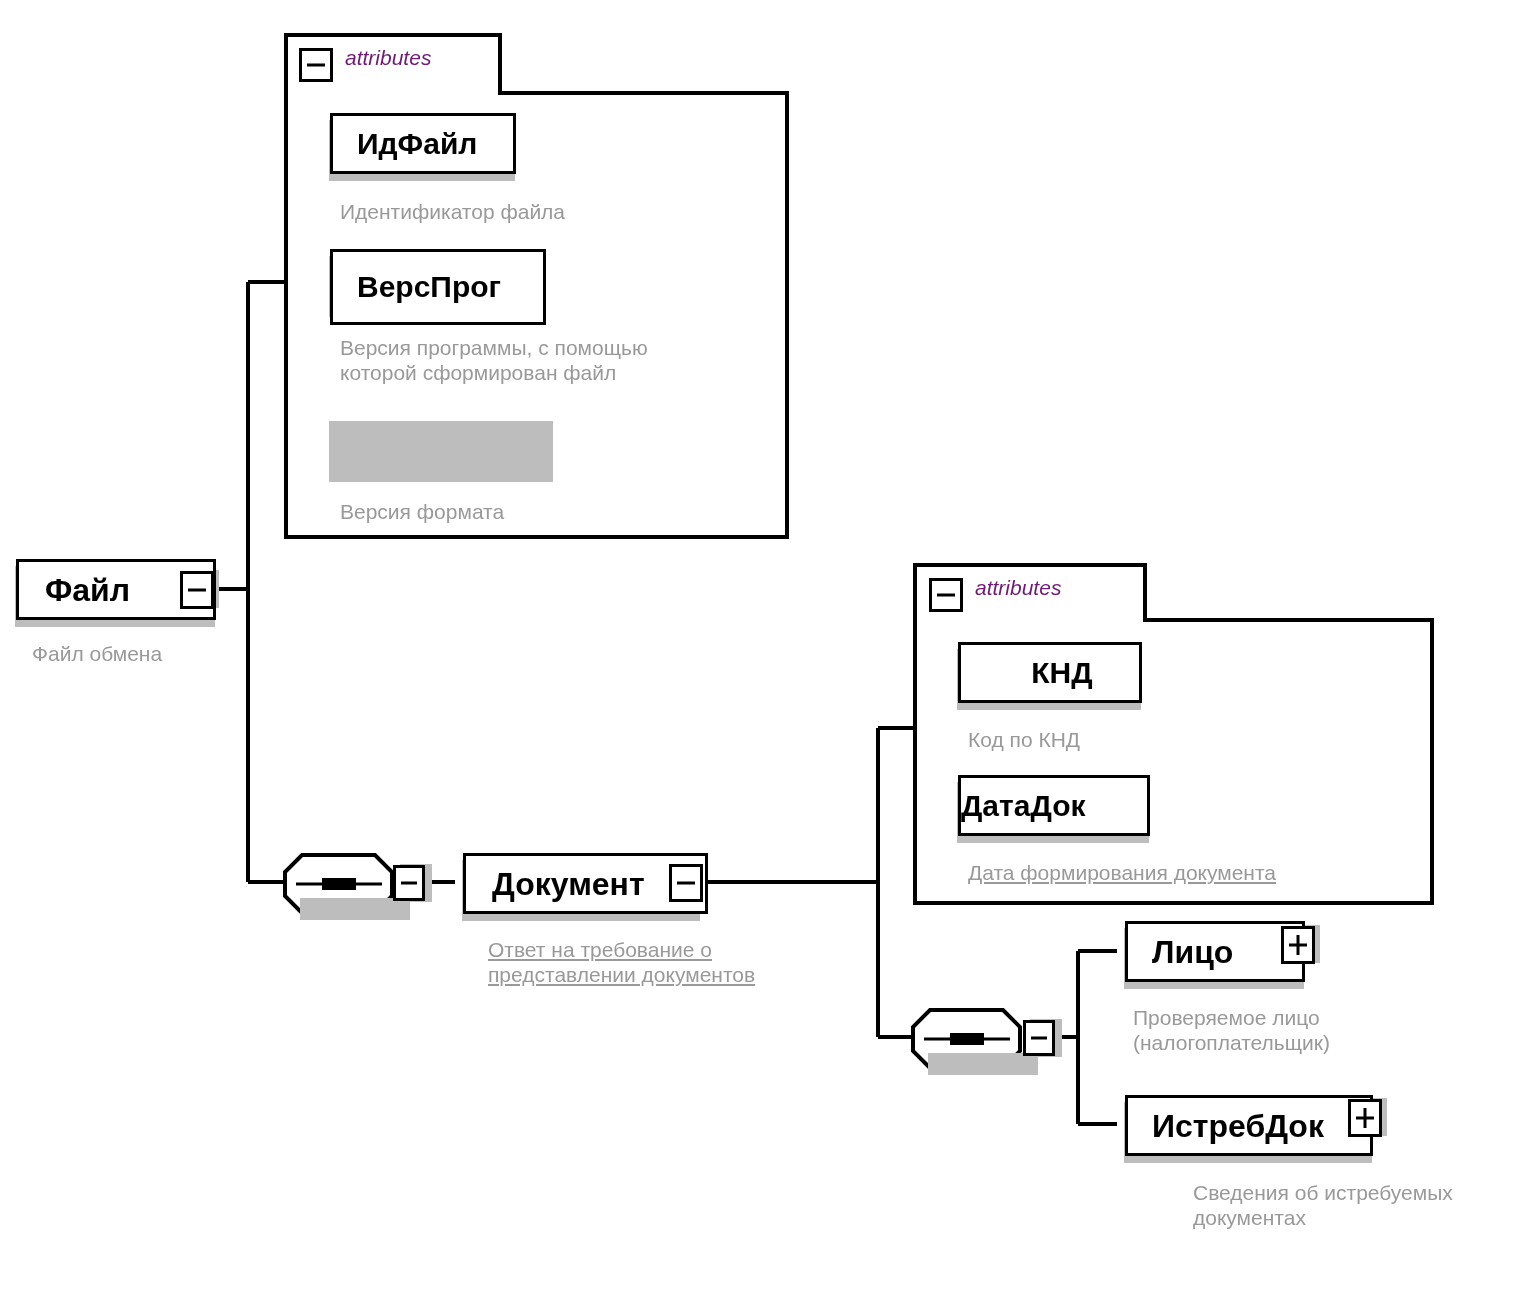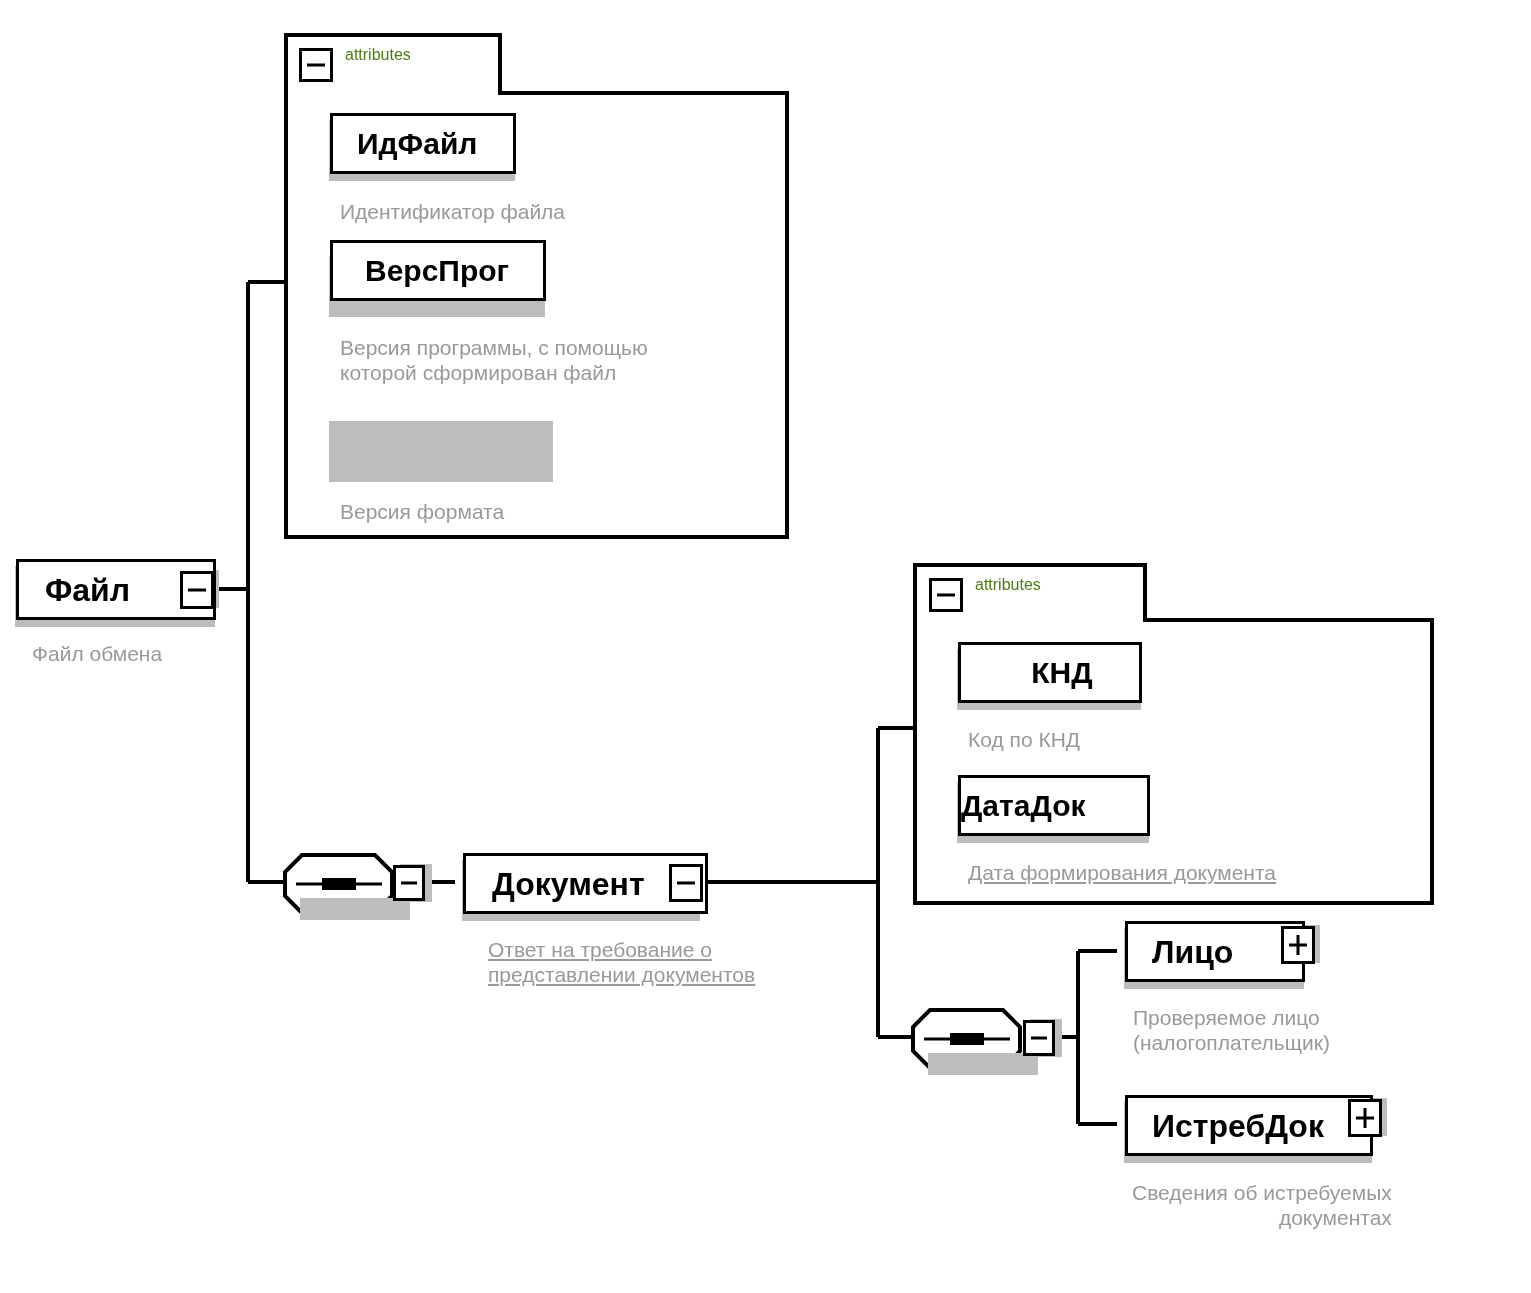--- a/index.html
+++ b/index.html
@@ -56,8 +56,9 @@
   }
   .attr-title {
     position: absolute;
-    font-size: 16px;
-    color: #4d7c0f;
+    font-style: italic;
+    font-size: 21px;
+    color: #701a75;
     z-index: 7;
     white-space: nowrap;
   }

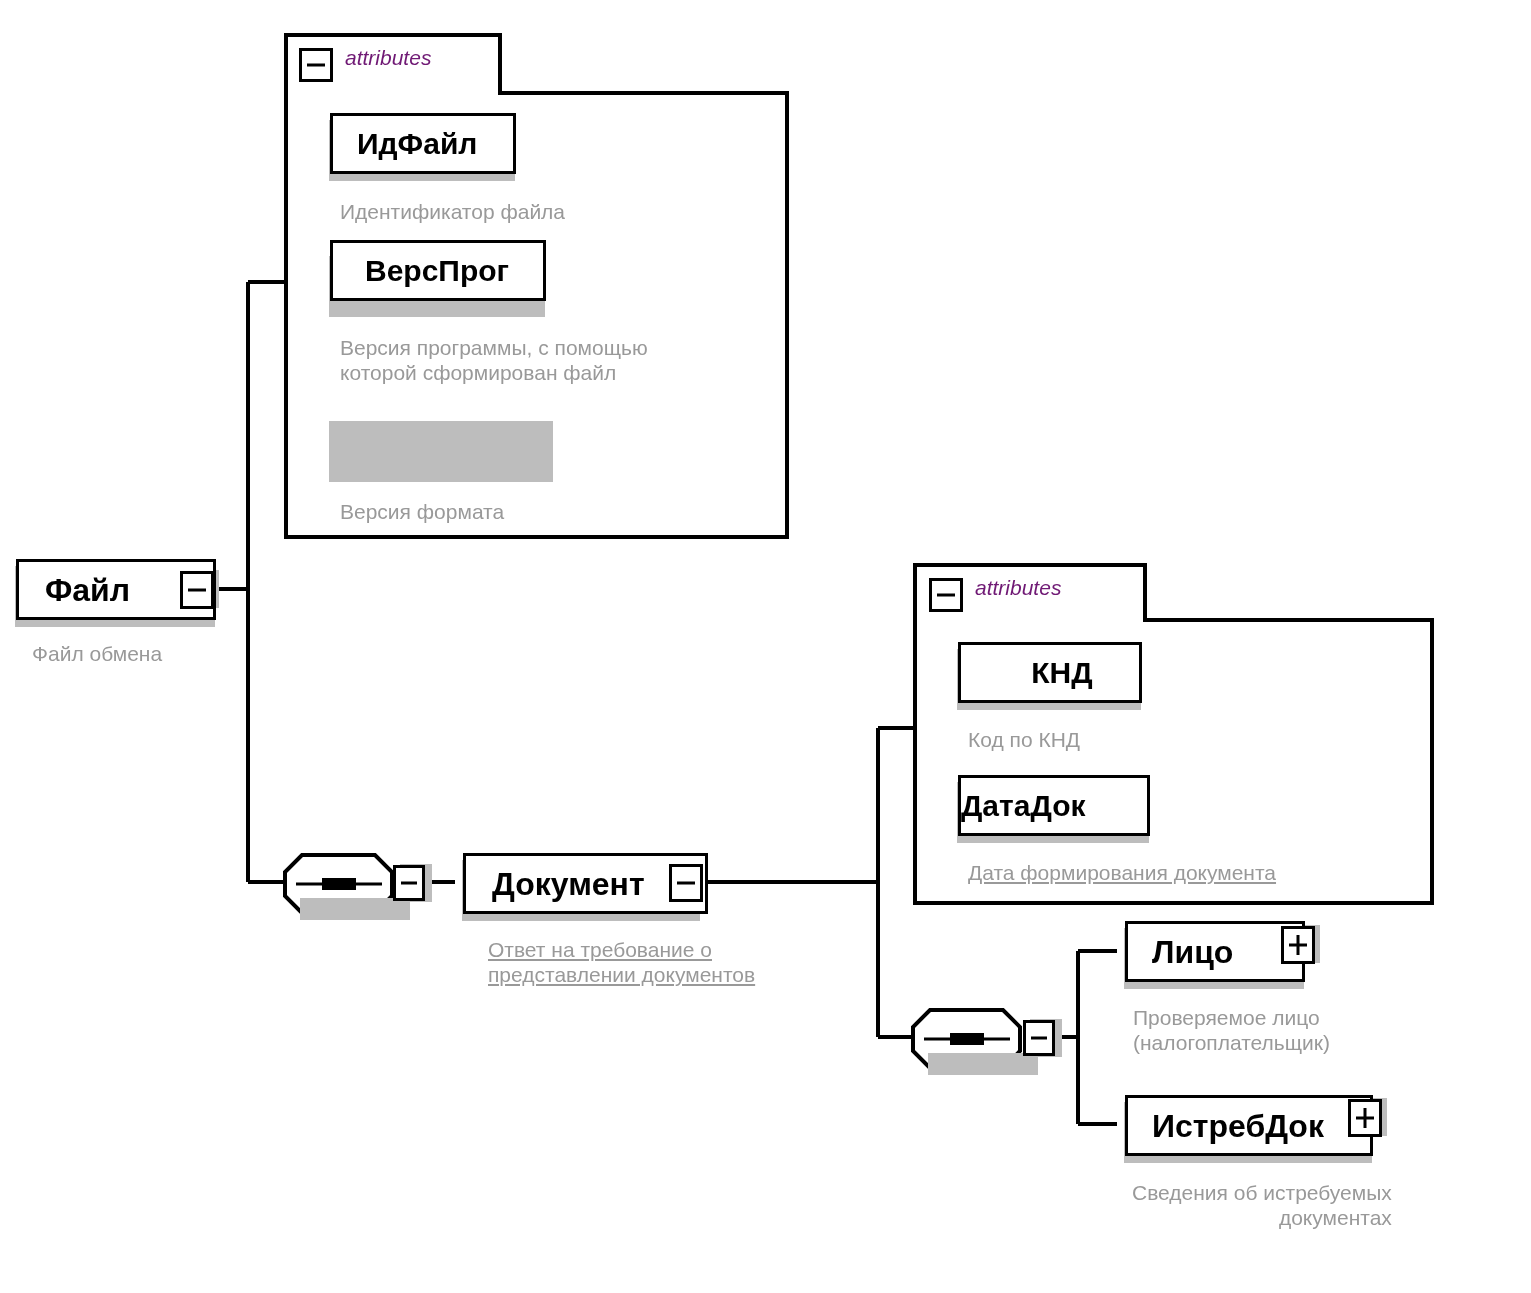--- a/index.html
+++ b/index.html
@@ -169,7 +169,7 @@
   </div>
   <div class="desc" style="left:340px; top:199px;">Идентификатор файла</div>
 
-  <div class="node-box" style="left:322px; top:240px; width:216px; height:61px; padding-left:32px;">
+  <div class="node-box" style="left:322px; top:249px; width:216px; height:76px; padding-left:24px;">
     <span class="node-label" style="font-size:30px;">ВерсПрог</span>
   </div>
   <div class="desc" style="left:340px; top:335px;">Версия программы, с помощью

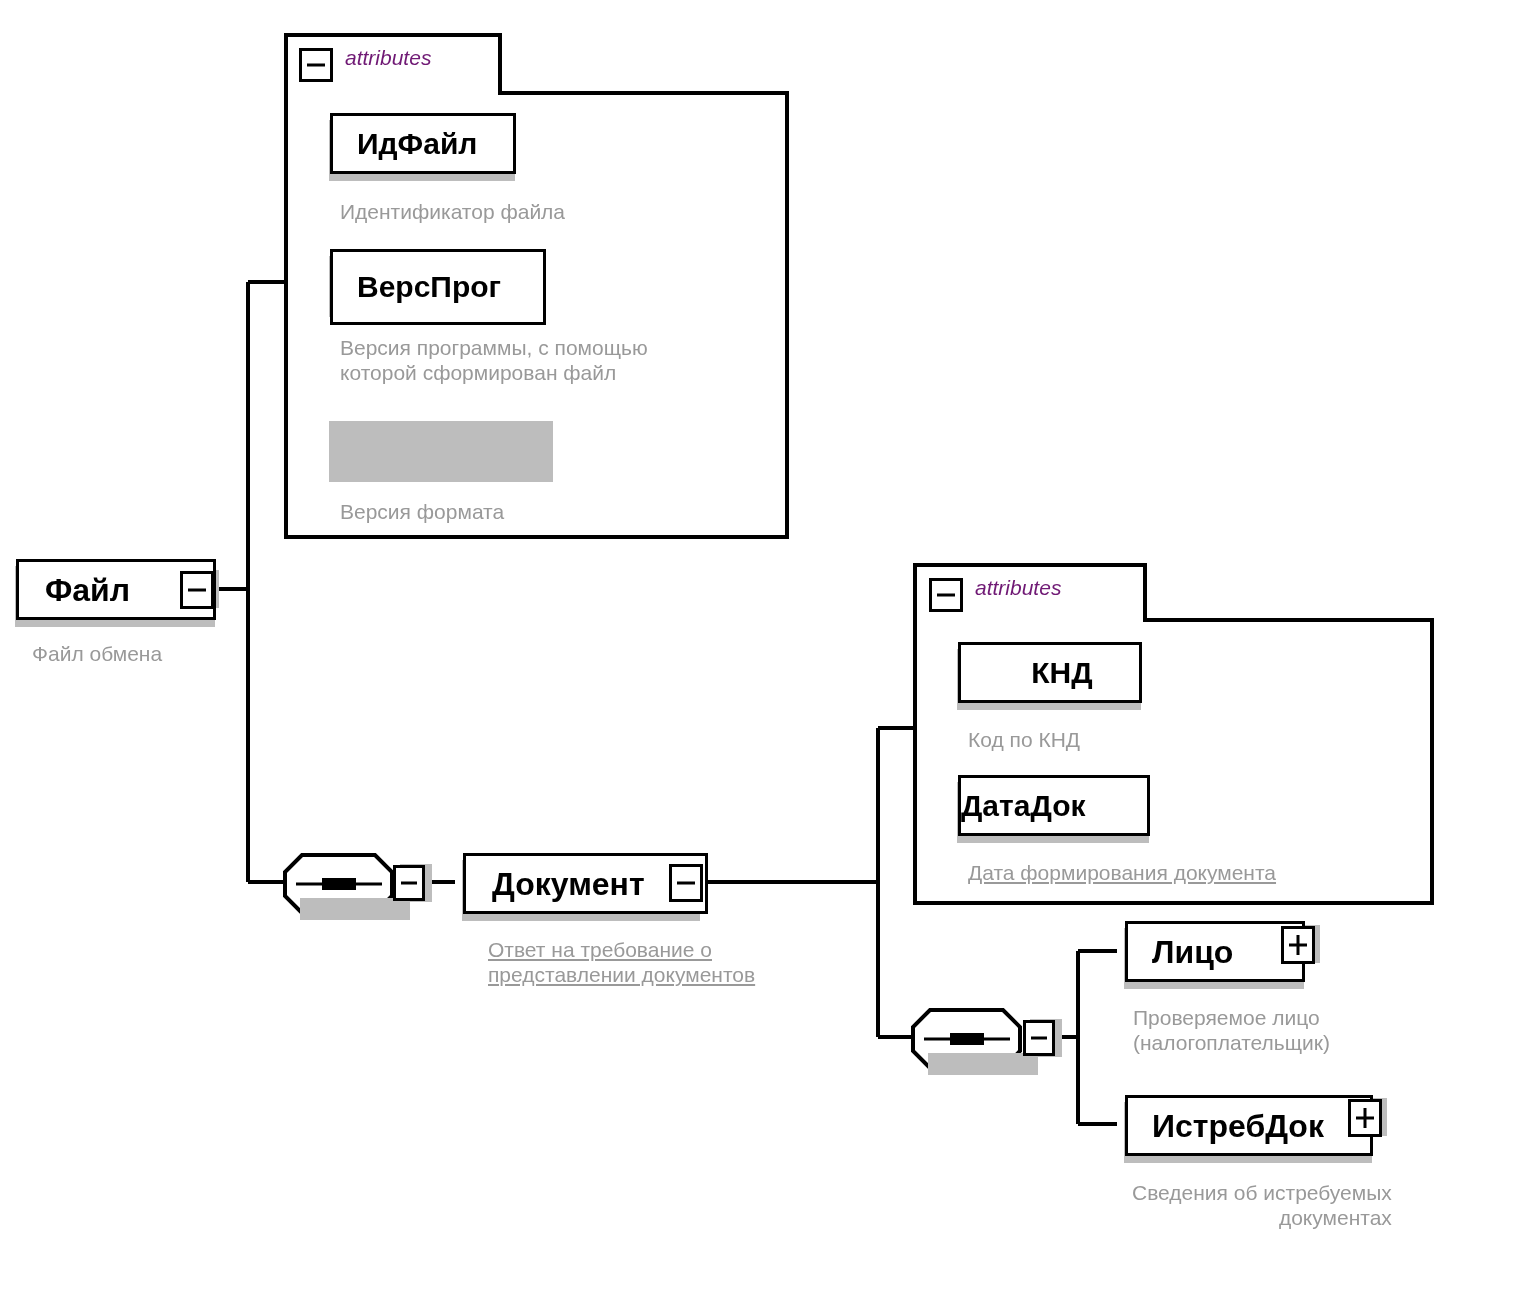--- a/index.html
+++ b/index.html
@@ -217,7 +217,7 @@
     <span class="node-label" style="font-size:32px;">ИстребДок</span>
   </div>
   <div class="toggle plus" style="left:1348px; top:1099px; width:34px; height:38px;"></div>
-  <div class="desc" style="left:1132px; top:1180px;text-align:right;">Сведения об истребуемых
+  <div class="desc" style="left:1193px; top:1180px;">Сведения об истребуемых
 документах</div>
 
 </div>

